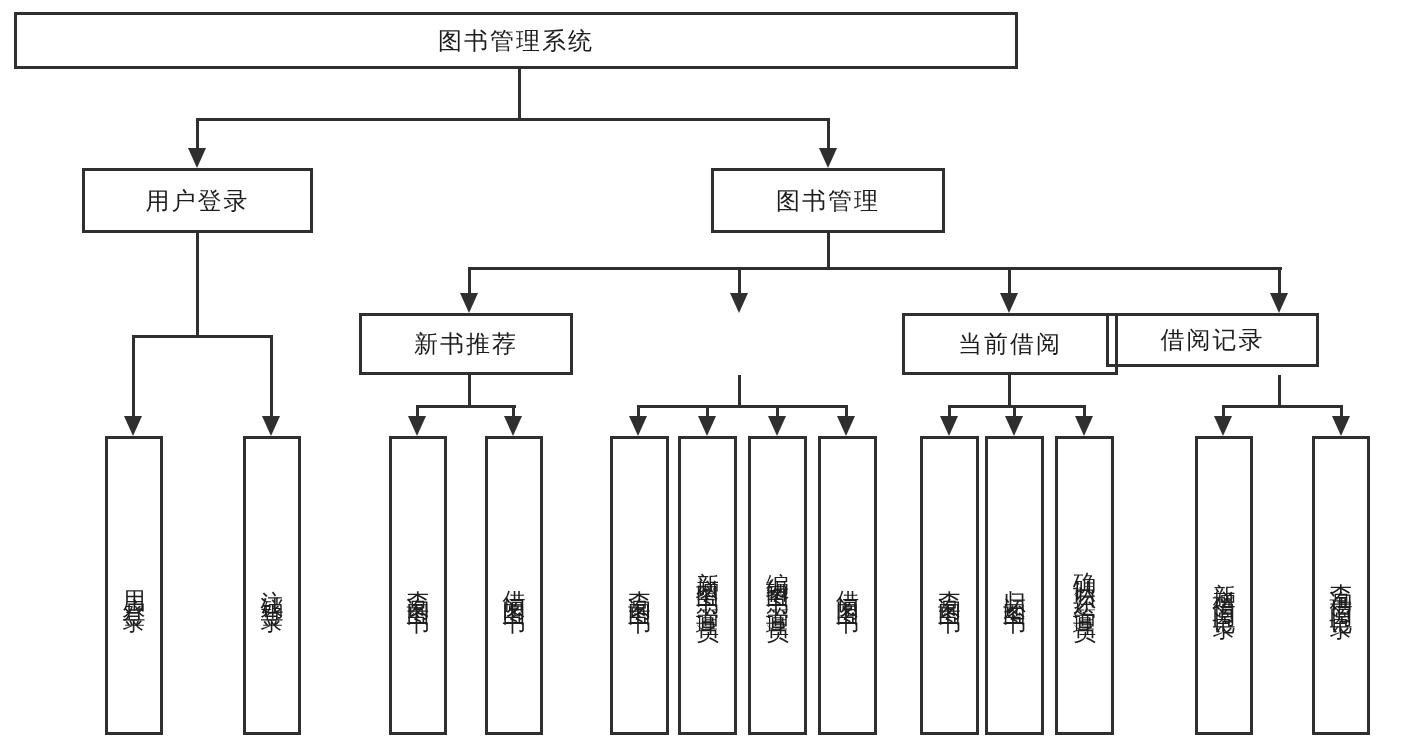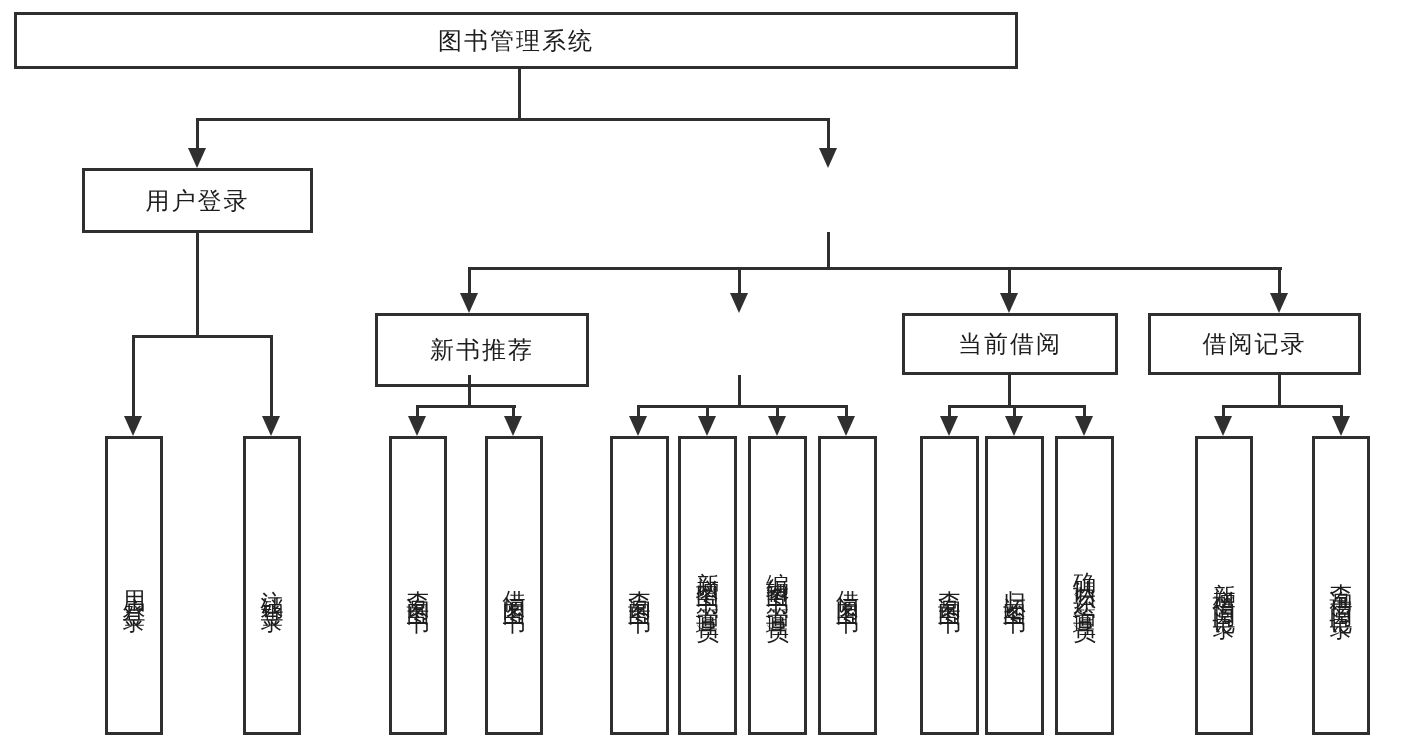--- a/index.html
+++ b/index.html
@@ -124,6 +124,9 @@
   <div class="box h" style="left:82px;top:168px;width:231px;height:65px">
     <span>用户登录</span>
   </div>
+  <div class="box h" style="left:711px;top:168px;width:234px;height:65px">
+    <span>图书管理</span>
+  </div>
 
   <div class="box h" style="left:375px;top:313px;width:214px;height:74px">
     <span>新书推荐</span>

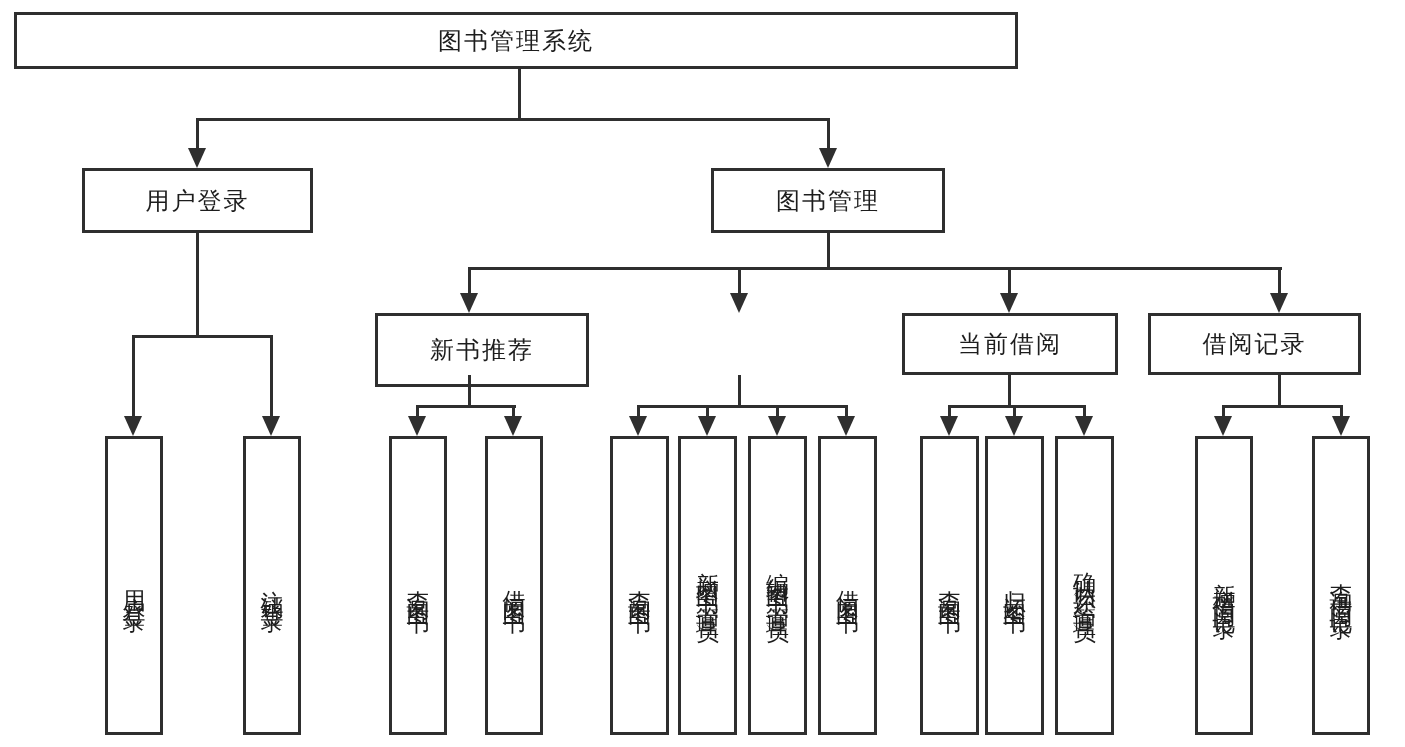--- a/index.html
+++ b/index.html
@@ -128,7 +128,7 @@
     <span>图书管理</span>
   </div>
 
-  <div class="box h" style="left:375px;top:313px;width:214px;height:74px">
+  <div class="box h" style="left:359px;top:313px;width:214px;height:62px">
     <span>新书推荐</span>
   </div>
   <div class="box h" style="left:902px;top:313px;width:216px;height:62px">

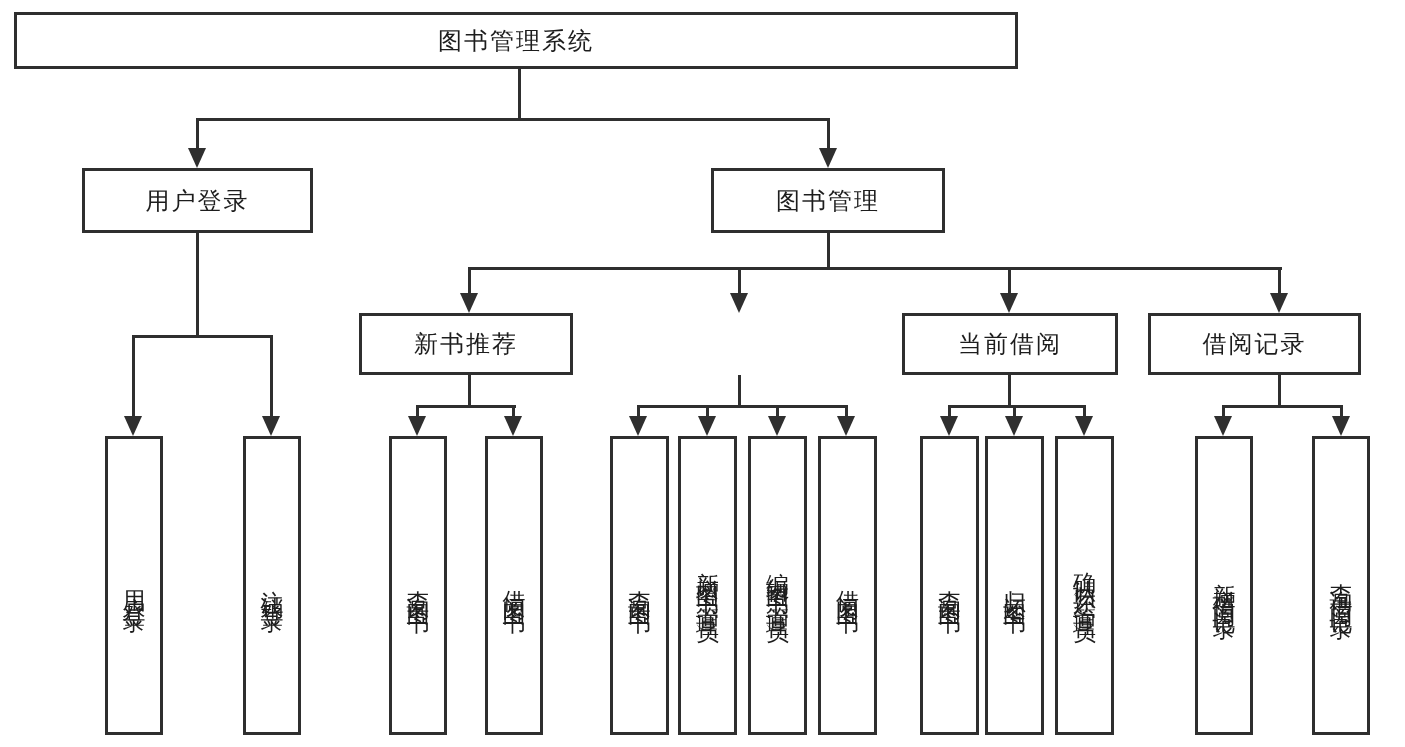--- a/index.html
+++ b/index.html
@@ -134,7 +134,7 @@
   <div class="box h" style="left:902px;top:313px;width:216px;height:62px">
     <span>当前借阅</span>
   </div>
-  <div class="box h" style="left:1148px;top:313px;width:213px;height:62px">
+  <div class="box h" style="left:1106px;top:313px;width:213px;height:54px">
     <span>借阅记录</span>
   </div>
 

